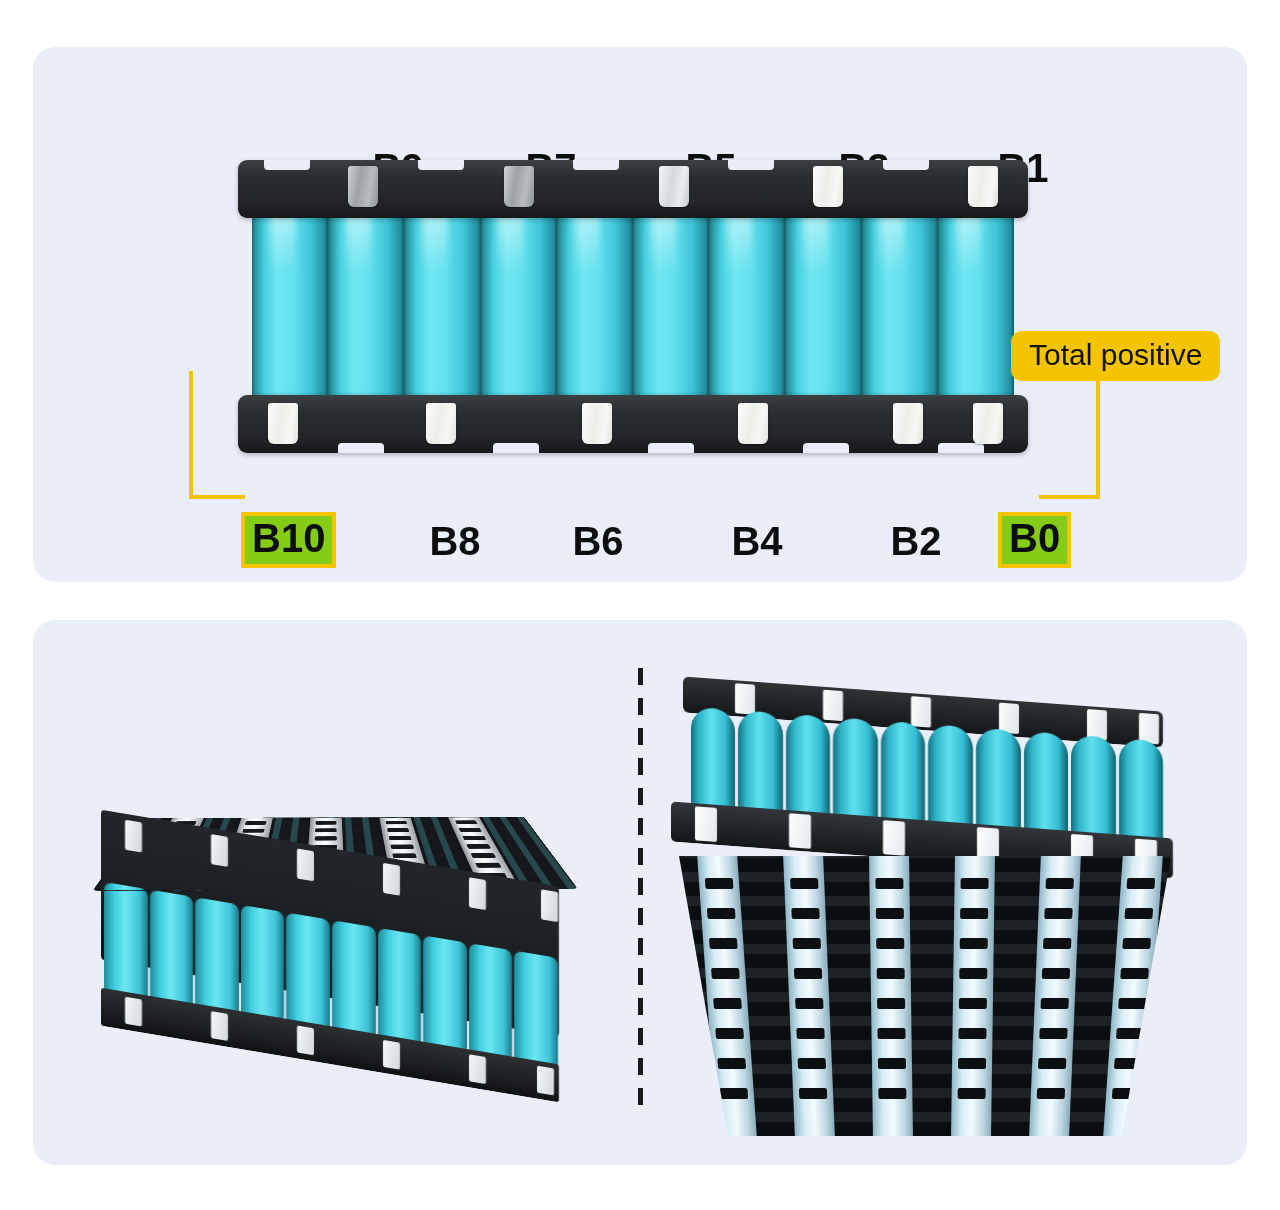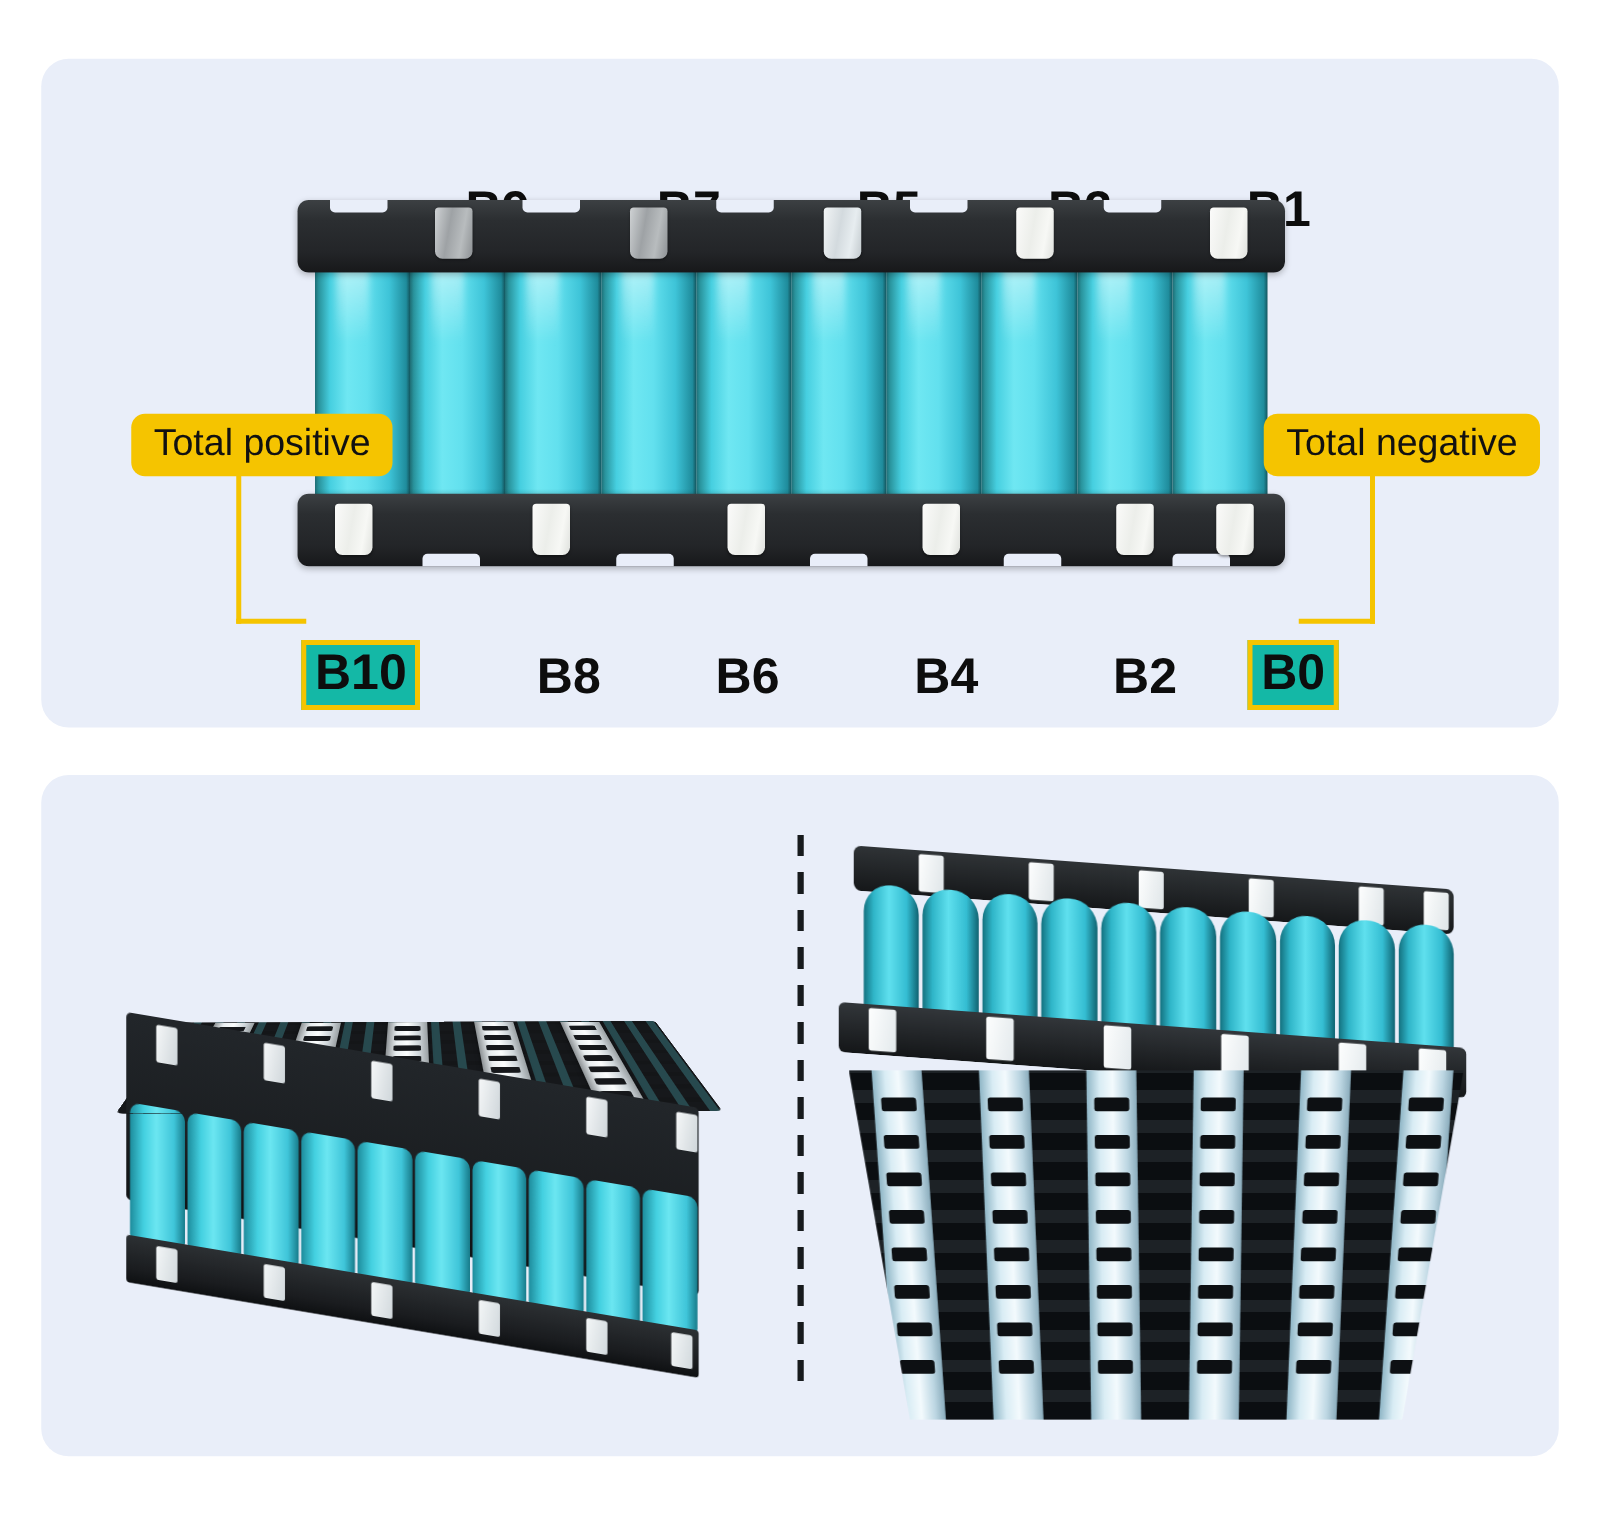--- a/index.html
+++ b/index.html
@@ -399,7 +399,6 @@
     <div class="lead v" style="left:1063px; top:324px; height:128px;"></div>
     <div class="lead h" style="left:1006px; top:448px; width:61px;"></div>
 
-    <div class="callout" id="callout-pos">Total positive</div>
     <div class="callout" id="callout-neg">Total negative</div>
 
   </div>

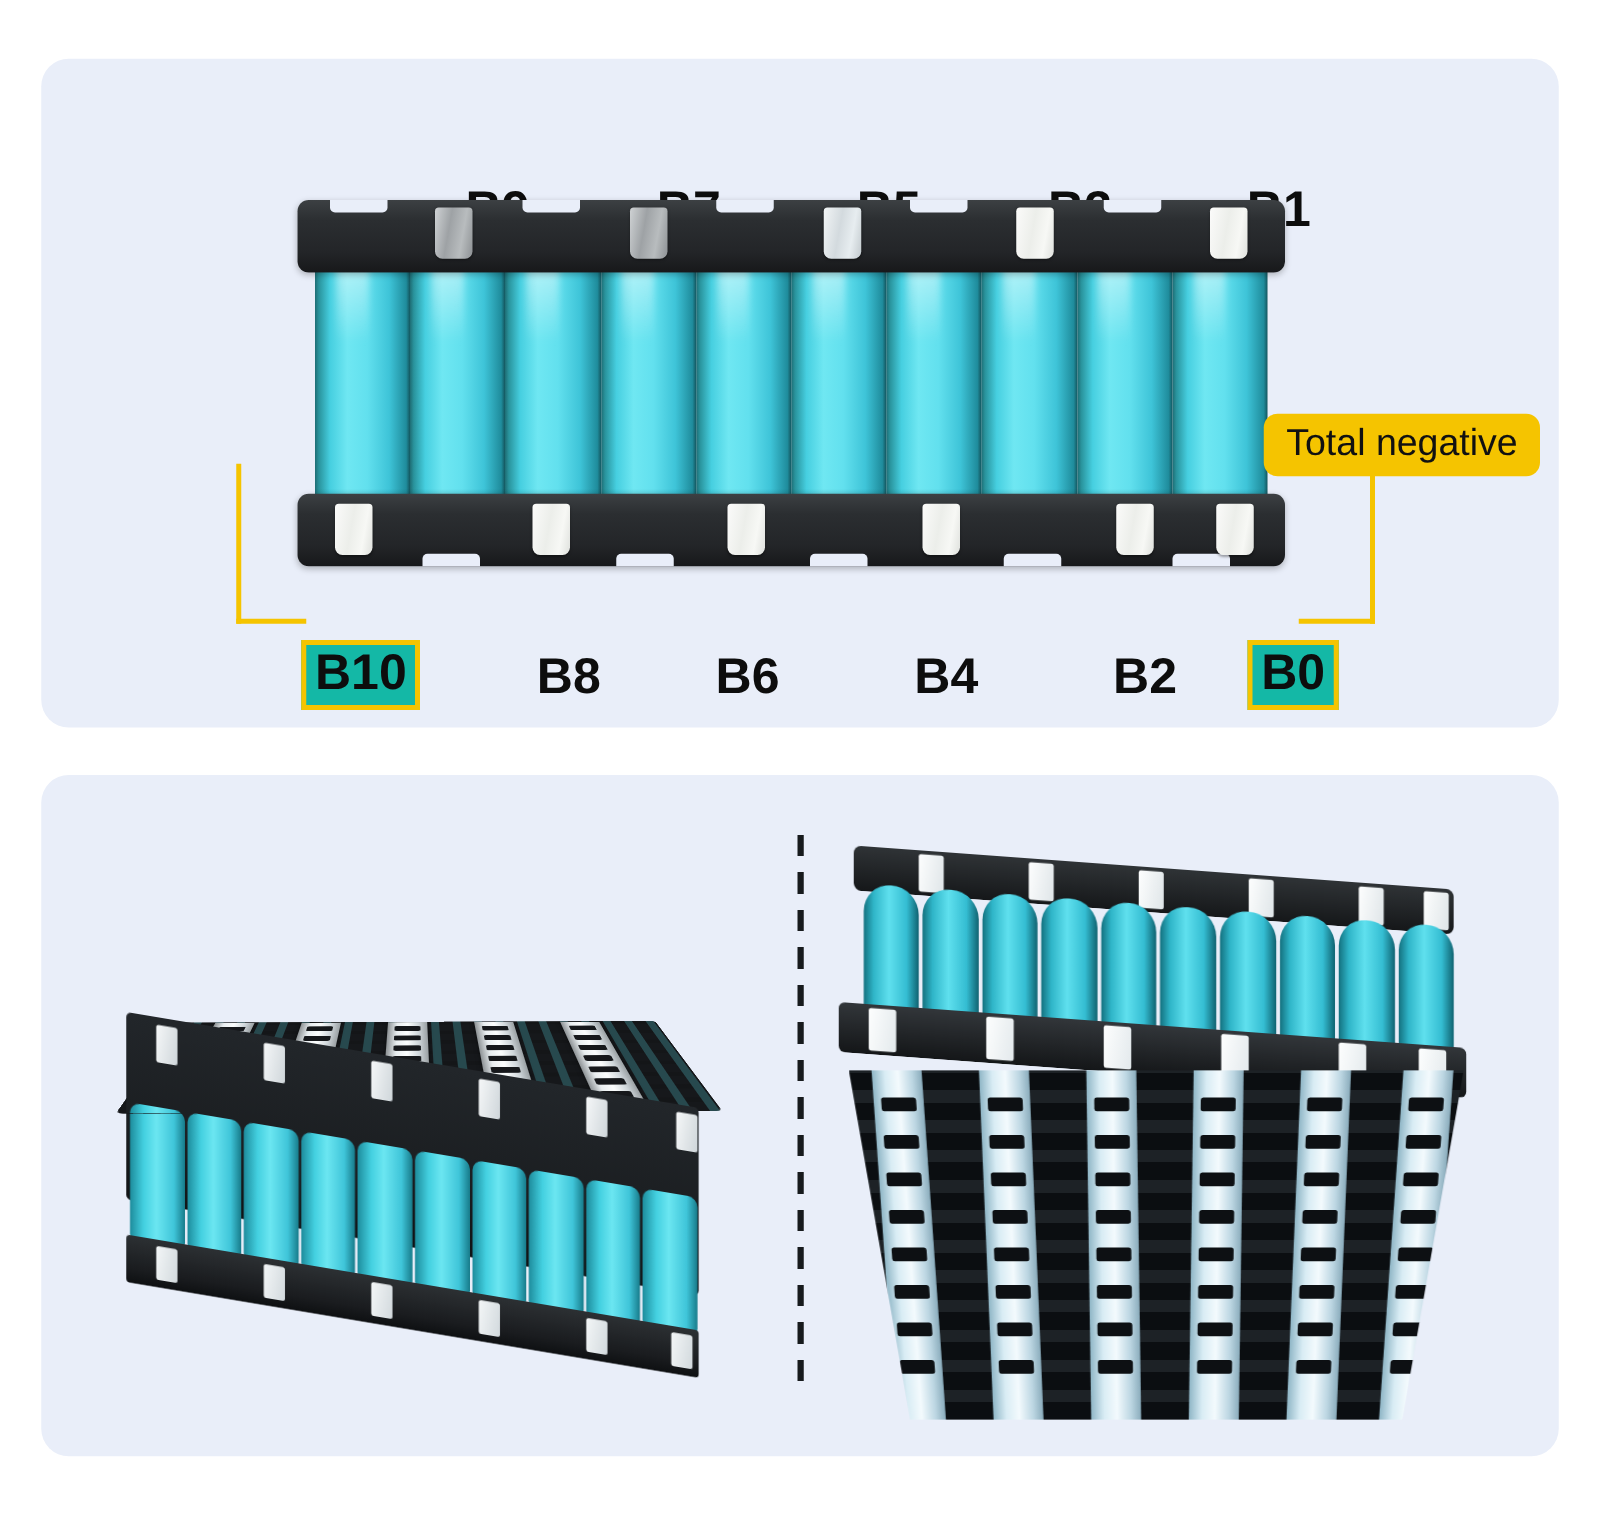--- a/index.html
+++ b/index.html
@@ -399,7 +399,7 @@
     <div class="lead v" style="left:1063px; top:324px; height:128px;"></div>
     <div class="lead h" style="left:1006px; top:448px; width:61px;"></div>
 
-    <div class="callout" id="callout-neg">Total negative</div>
+    <div class="callout" id="callout-neg">Total positive</div>
 
   </div>
 </div>

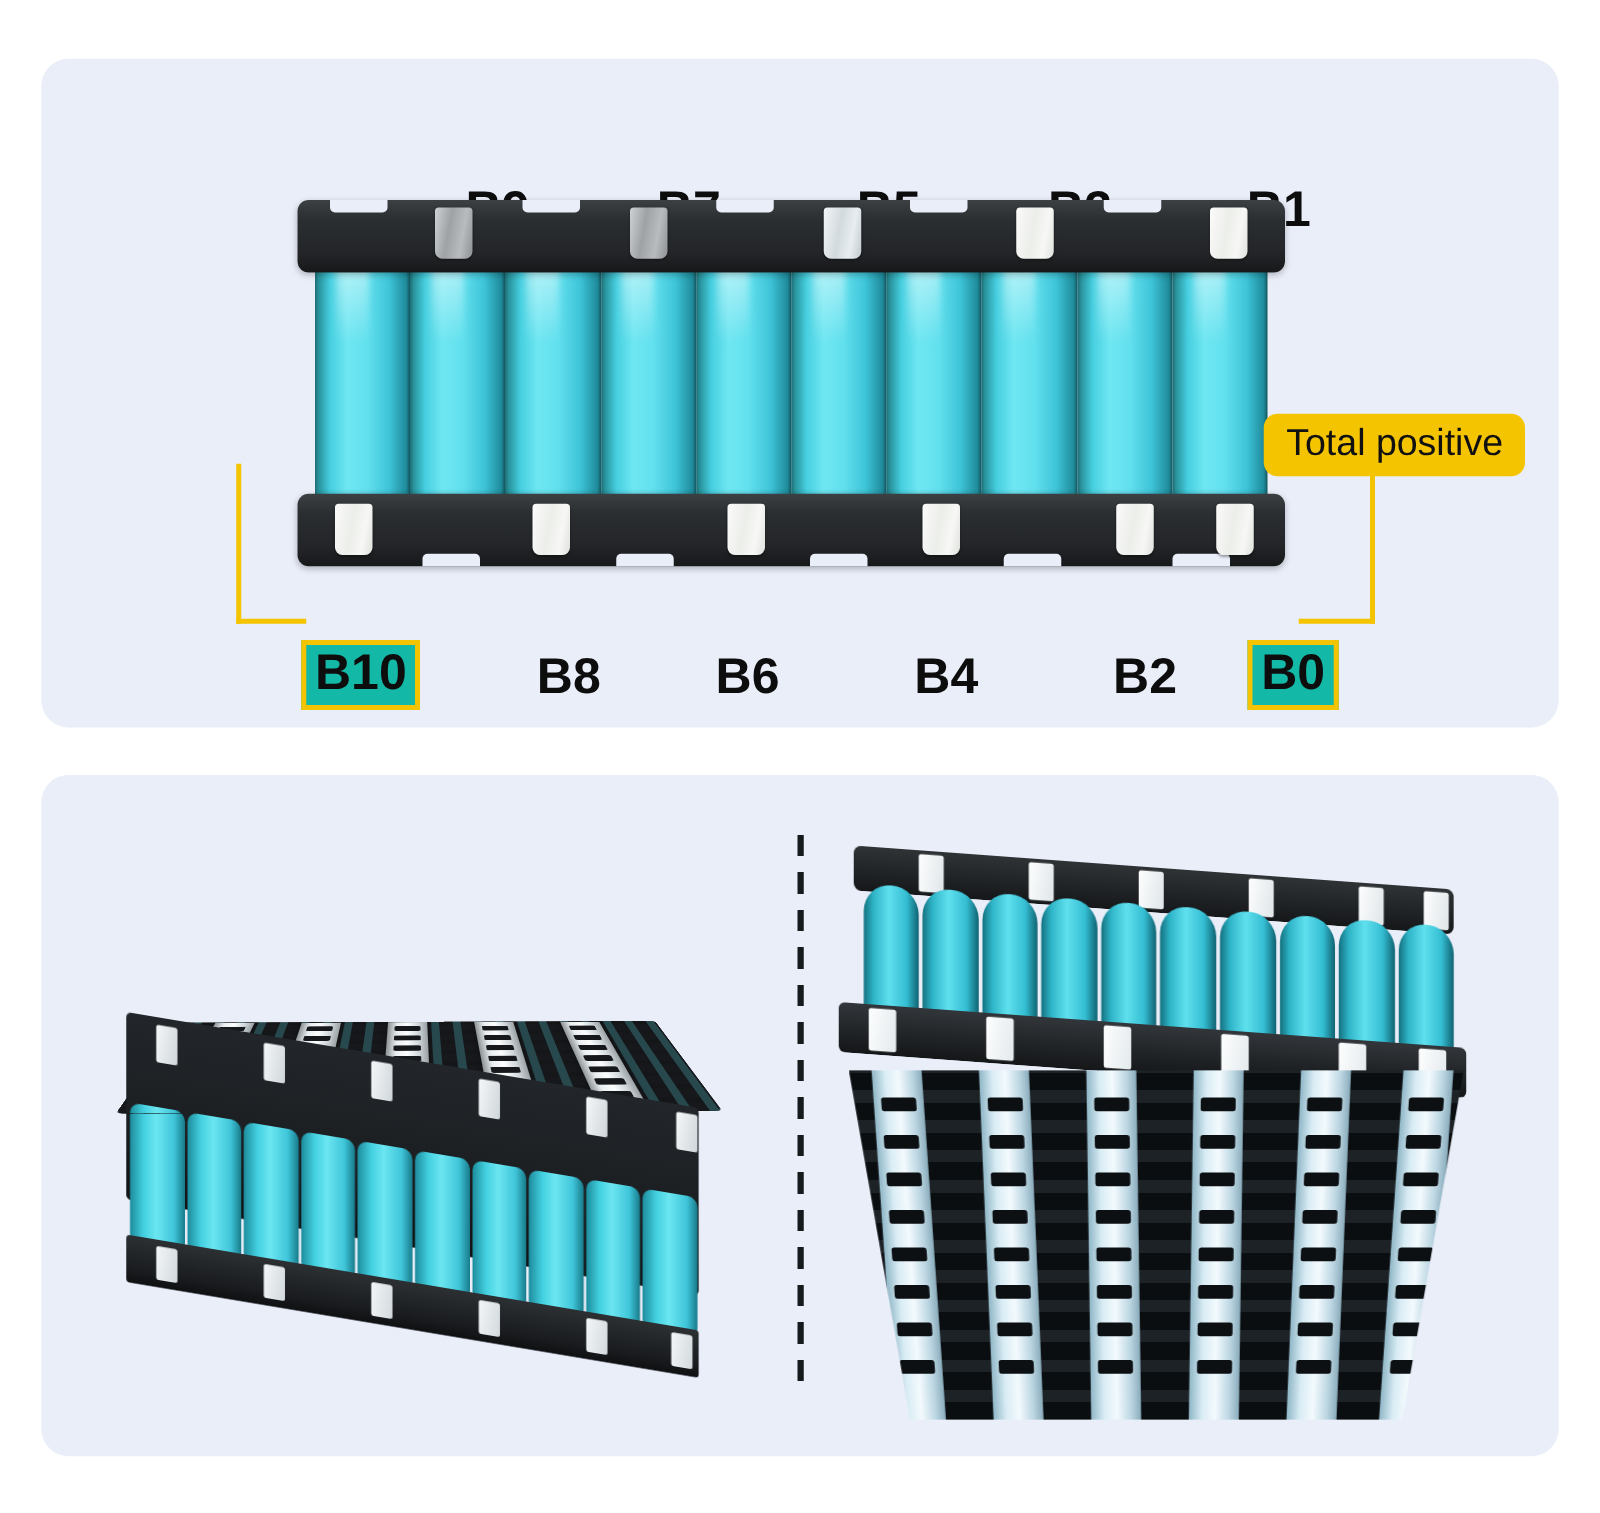--- a/index.html
+++ b/index.html
@@ -138,7 +138,7 @@
   .blabel.boxed {
     border: 4px solid #f5c400;
     padding: 0px 7px 3px 7px;
-    background: #14b8a6;
+    background: #84cc16;
     transform: none;
   }
 

